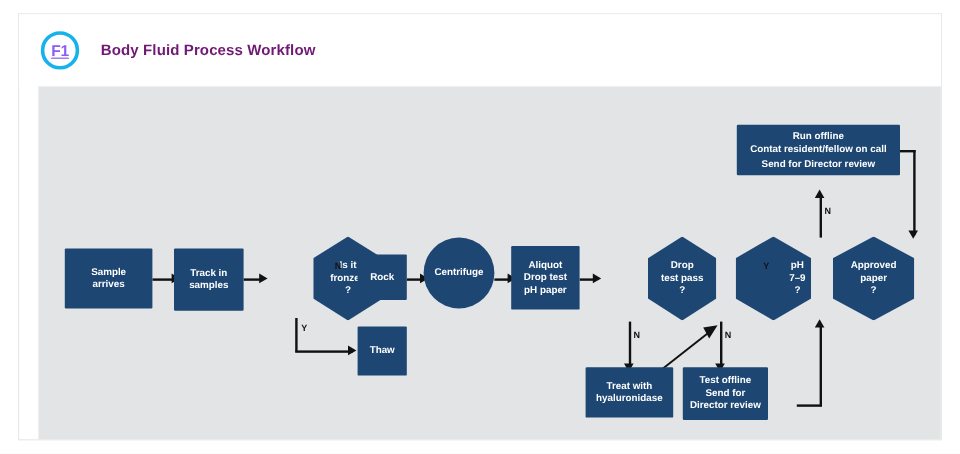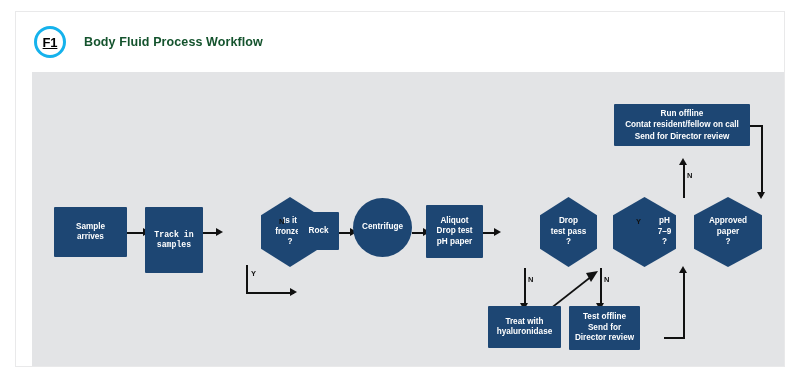--- a/index.html
+++ b/index.html
@@ -47,7 +47,7 @@
     justify-content: center;
     font-size: 13px;
     font-weight: bold;
-    color: #000000;
+    color: #8b5cf6;
     letter-spacing: -0.2px;
     box-sizing: border-box;
     text-decoration: underline;

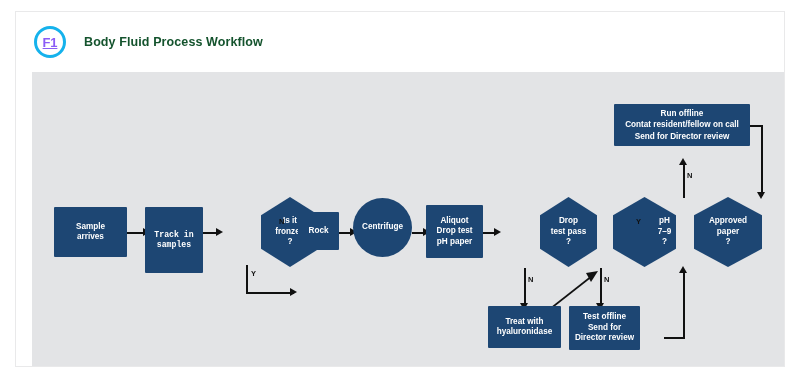--- a/index.html
+++ b/index.html
@@ -56,7 +56,7 @@
     margin-left: 18px;
     font-size: 12.5px;
     font-weight: bold;
-    color: #14532d;
+    color: #701a75;
     letter-spacing: 0.1px;
   }
 

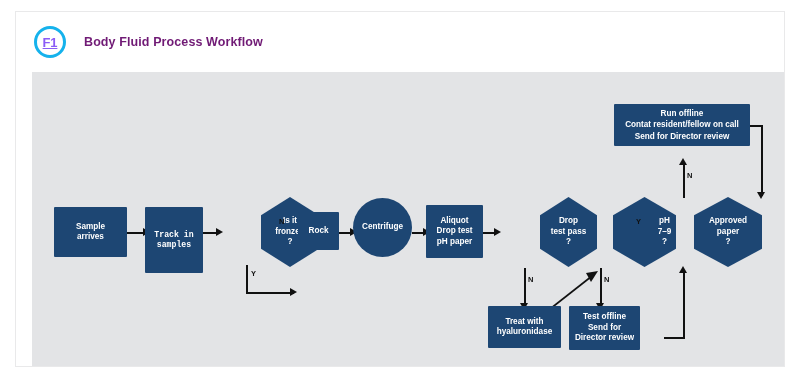--- a/index.html
+++ b/index.html
@@ -238,7 +238,7 @@
     <div class="node rect" style="left:22px; top:135px; width:73px; height:50px;">Sample
 arrives</div>
 
-    <div class="node rect" style="left:113px; top:135px; width:58px; height:66px;font-family:Liberation Mono, monospace;">Track in
+    <div class="node rect" style="left:113px; top:135px; width:58px; height:52px;">Track in
 samples</div>
 
     <div class="node hex" style="left:185px; top:125px; width:58px; height:70px;">

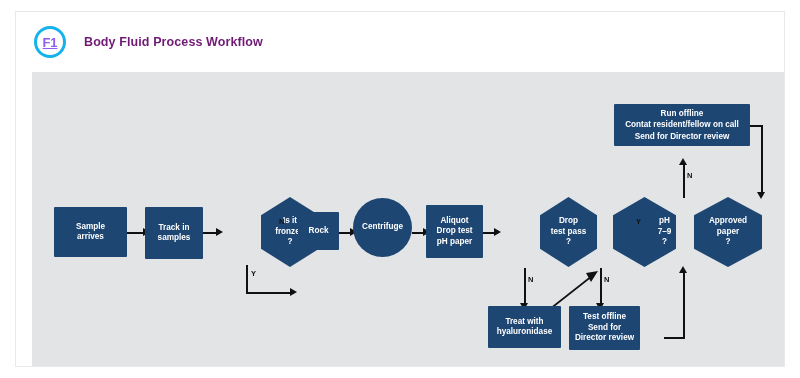--- a/index.html
+++ b/index.html
@@ -250,6 +250,7 @@
 
     <div class="node rect" style="left:266px; top:140px; width:41px; height:38px;">Rock</div>
 
+    <div class="node rect" style="left:266px; top:200px; width:41px; height:41px;">Thaw</div>
 
     <div class="node rect" style="left:394px; top:133px; width:57px; height:53px;">Aliquot
 Drop test

